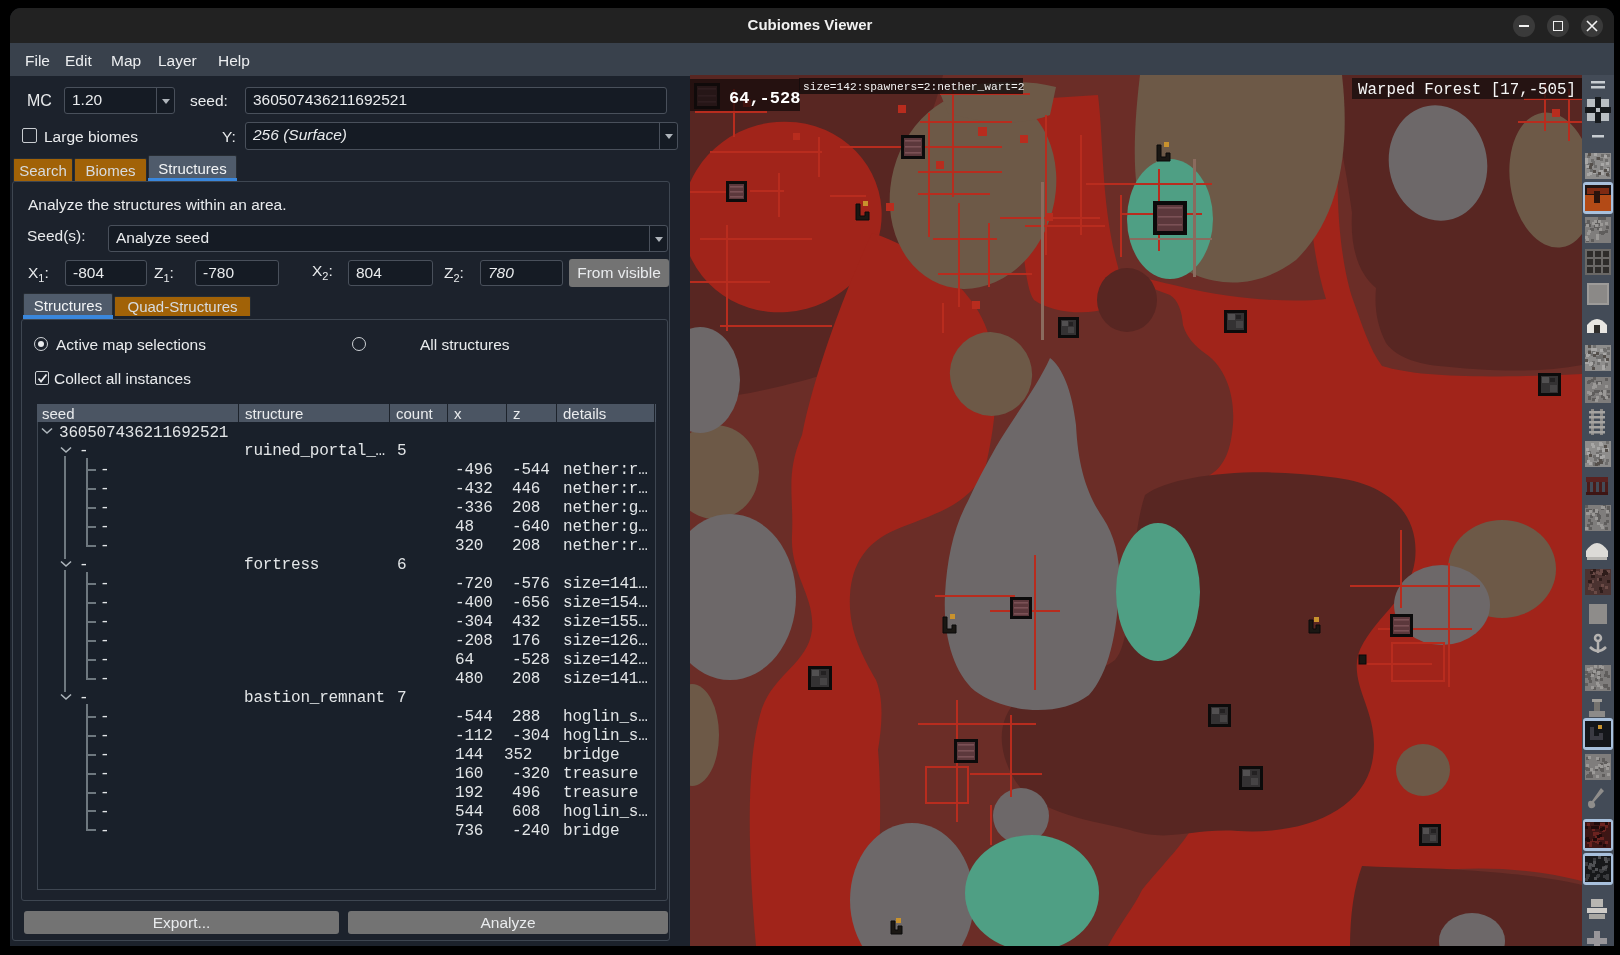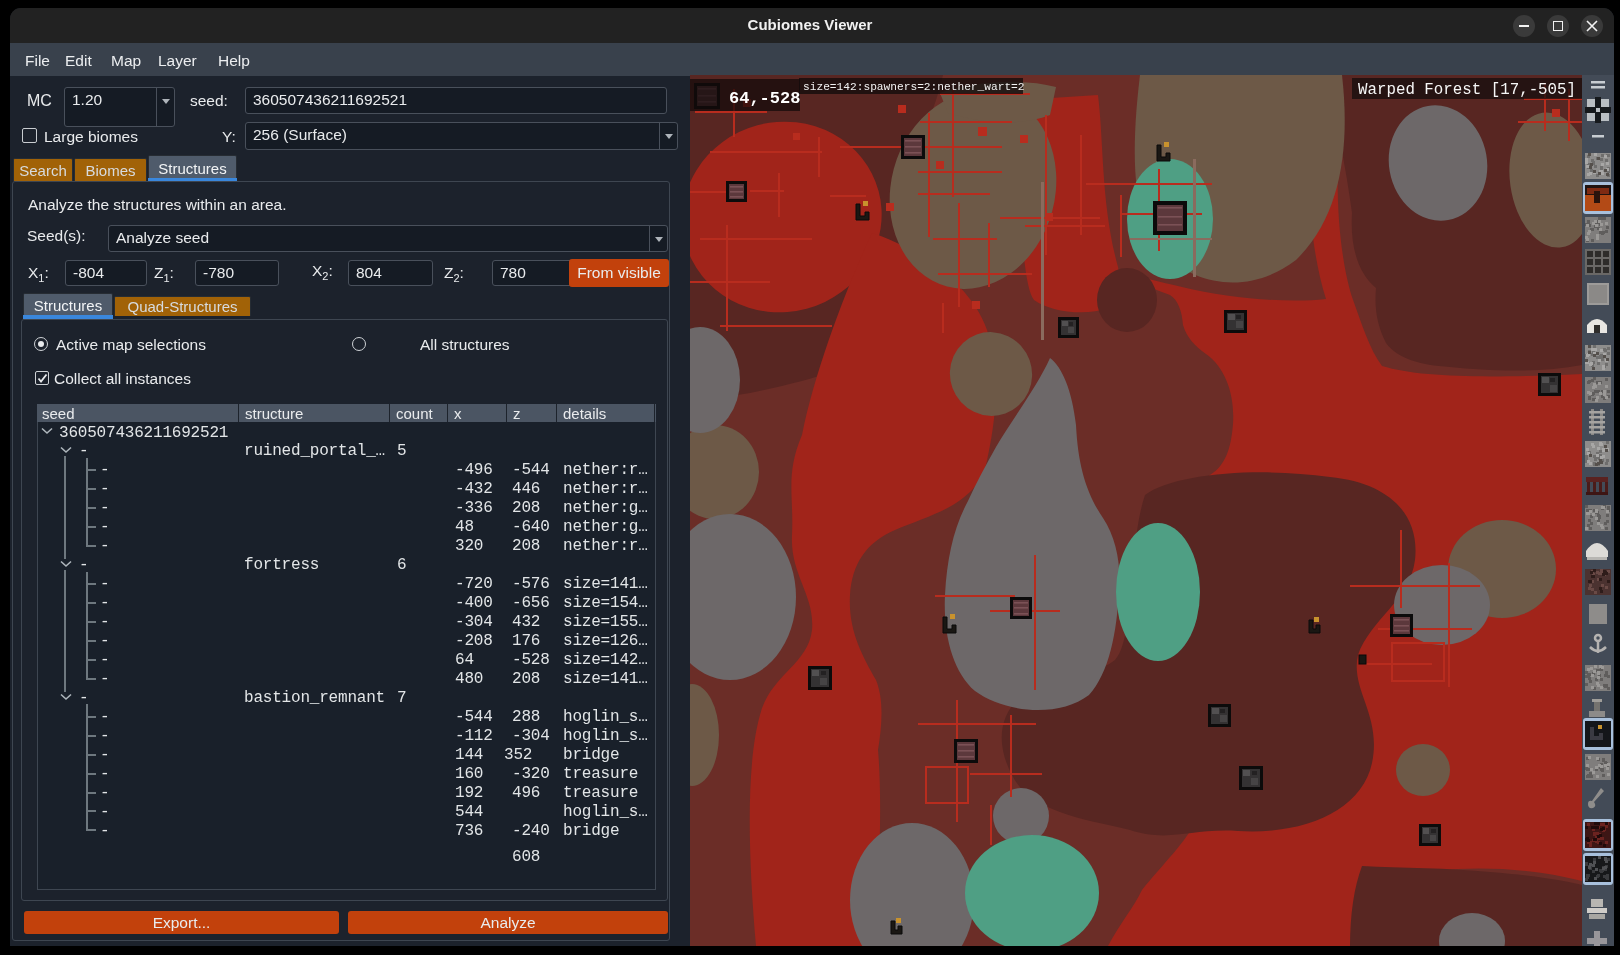--- a/index.html
+++ b/index.html
@@ -35,7 +35,7 @@
 <div class="t" style="left:158px;top:52px;color:#eceef0;">Layer</div>
 <div class="t" style="left:218px;top:52px;color:#eceef0;">Help</div>
 <div class="t" style="left:27px;top:92px;font-size:16px;">MC</div>
-<div class="inp" style="left:64px;top:87px;width:111px;height:40px;">
+<div class="inp" style="left:64px;top:87px;width:111px;height:27px;">
     <div class="v">1.20</div>
     <div class="combo-arrow"></div>
     <div class="car" style="right:4px;top:11px;"></div>

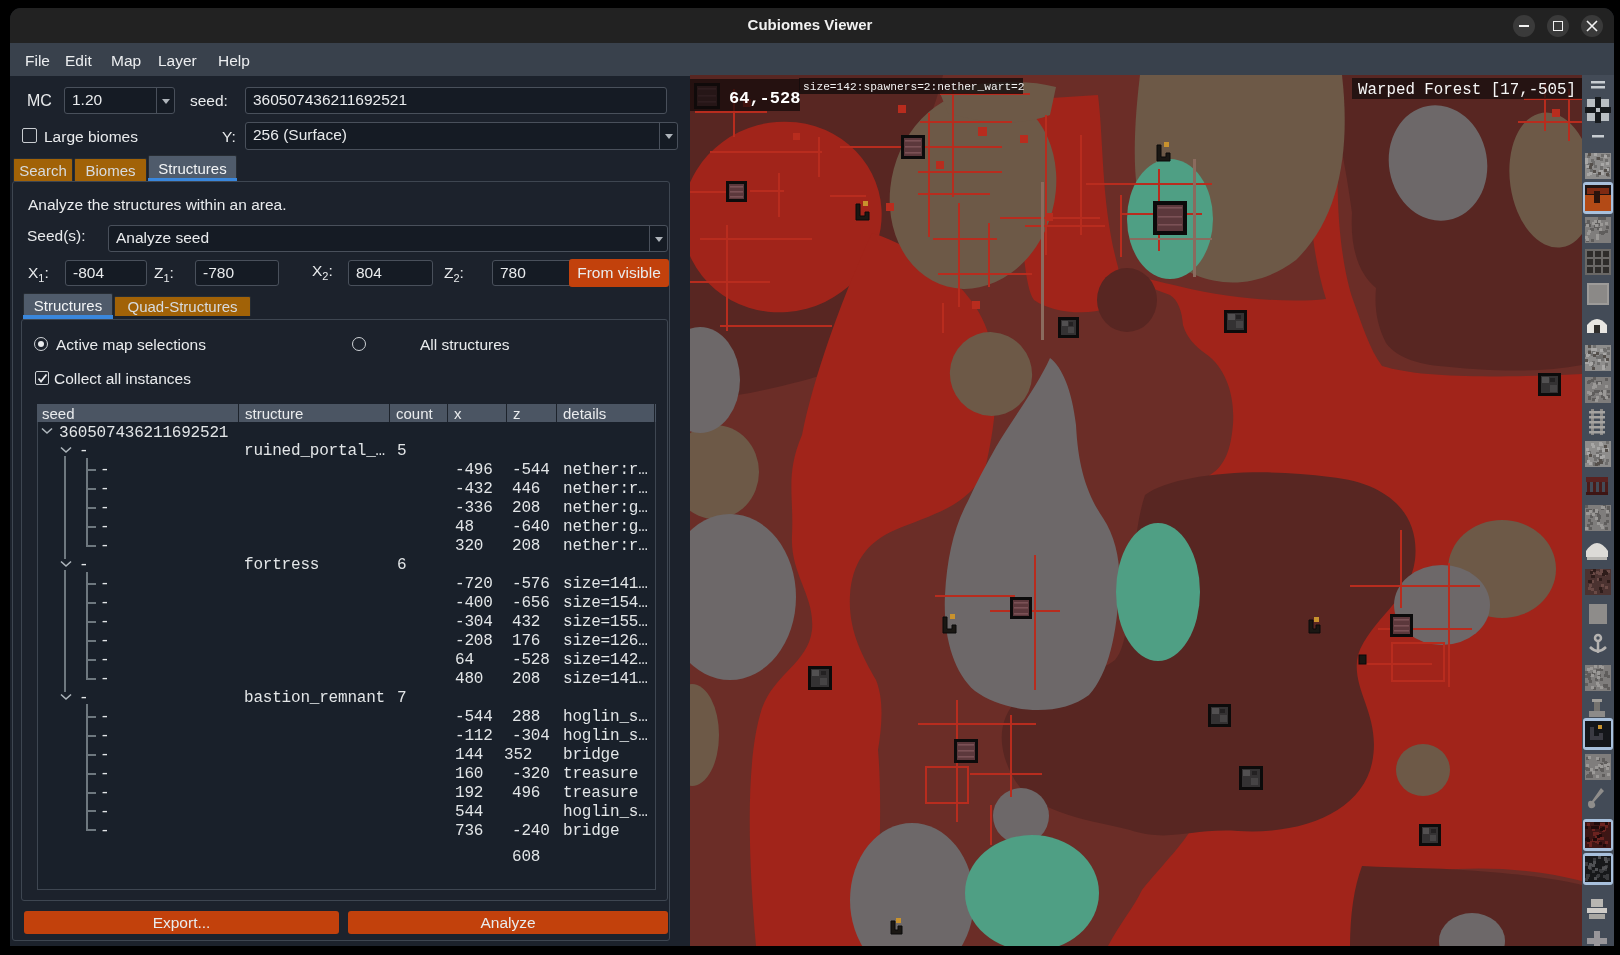--- a/index.html
+++ b/index.html
@@ -47,7 +47,7 @@
 <div class="abs" style="left:22px;top:128px;width:15px;height:15px;border:1.6px solid #c9cdd1;border-radius:2px;box-sizing:border-box;background:#1c222c;"></div>
 <div class="t" style="left:44px;top:128px;">Large biomes</div>
 <div class="t" style="left:222px;top:128px;">Y:</div>
-<div class="inp" style="left:245px;top:122px;width:433px;height:28px;">
+<div class="inp" style="left:245px;top:122px;width:433px;height:28px;font-style:italic;">
     <div class="v">256 (Surface)</div>
     <div class="combo-arrow"></div>
     <div class="car" style="right:4px;top:11px;"></div>

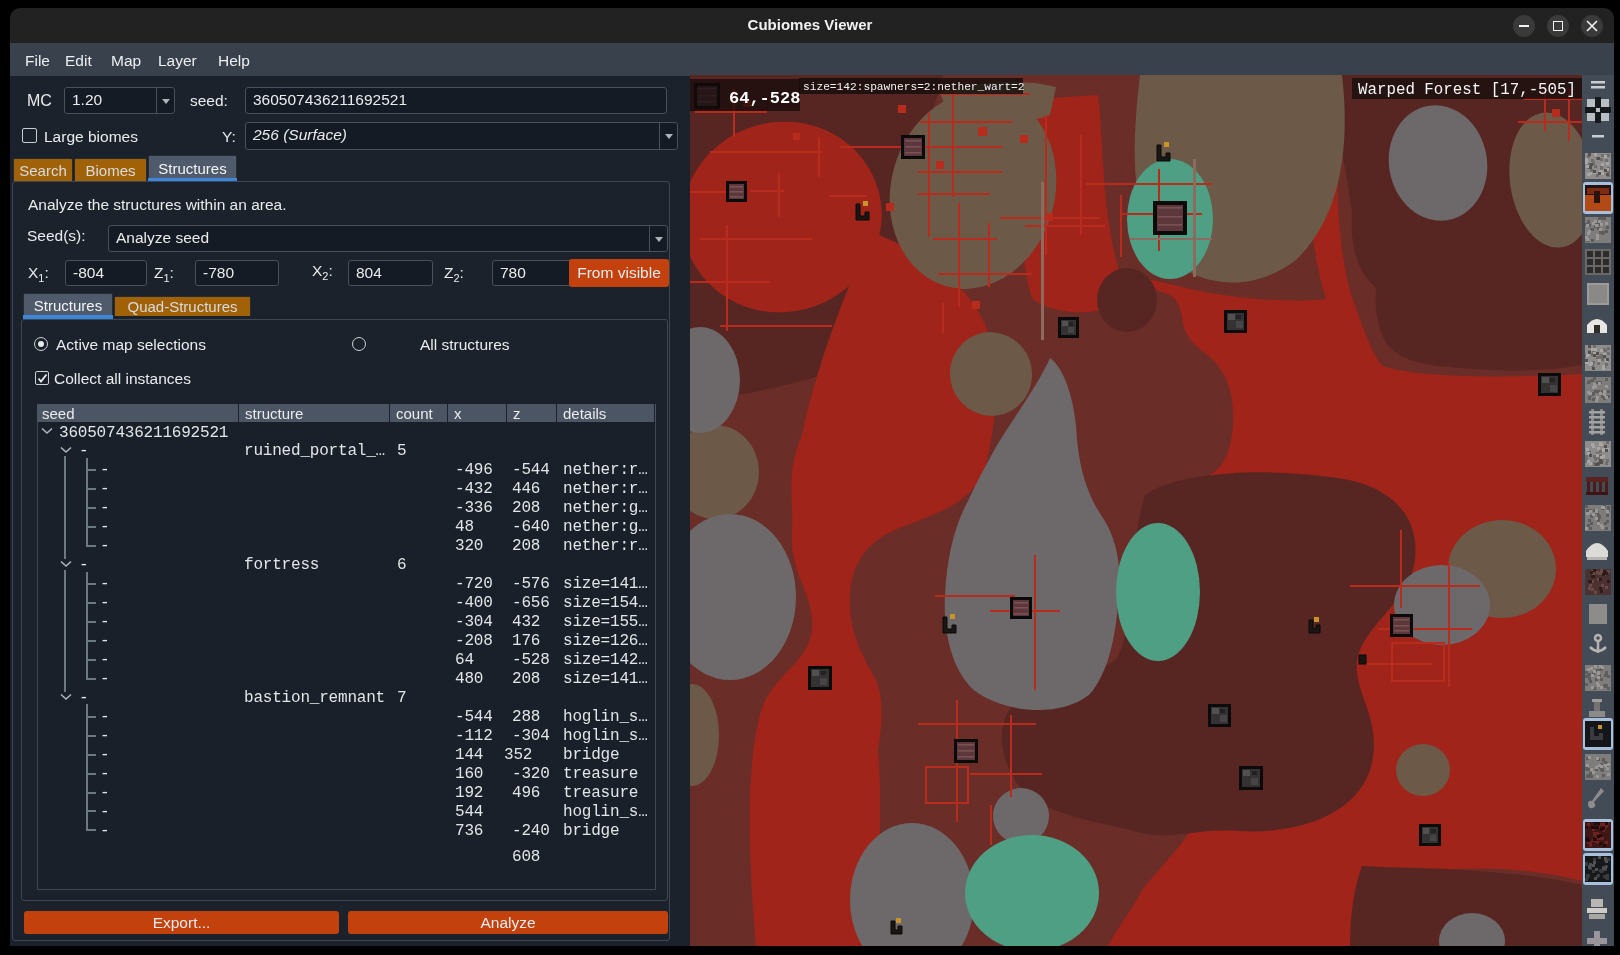--- a/index.html
+++ b/index.html
@@ -77,7 +77,7 @@
     <div class="v">804</div>
   </div>
 <div class="t" style="left:444px;top:264px;">Z<sub style="font-size:11px;">2</sub>:</div>
-<div class="inp" style="left:492px;top:260px;width:83px;height:26px;">
+<div class="inp" style="left:480px;top:260px;width:83px;height:26px;font-style:italic;">
     <div class="v">780</div>
   </div>
 <div class="btn" style="left:569px;top:259px;width:100px;height:28px;line-height:28px;">From visible</div>

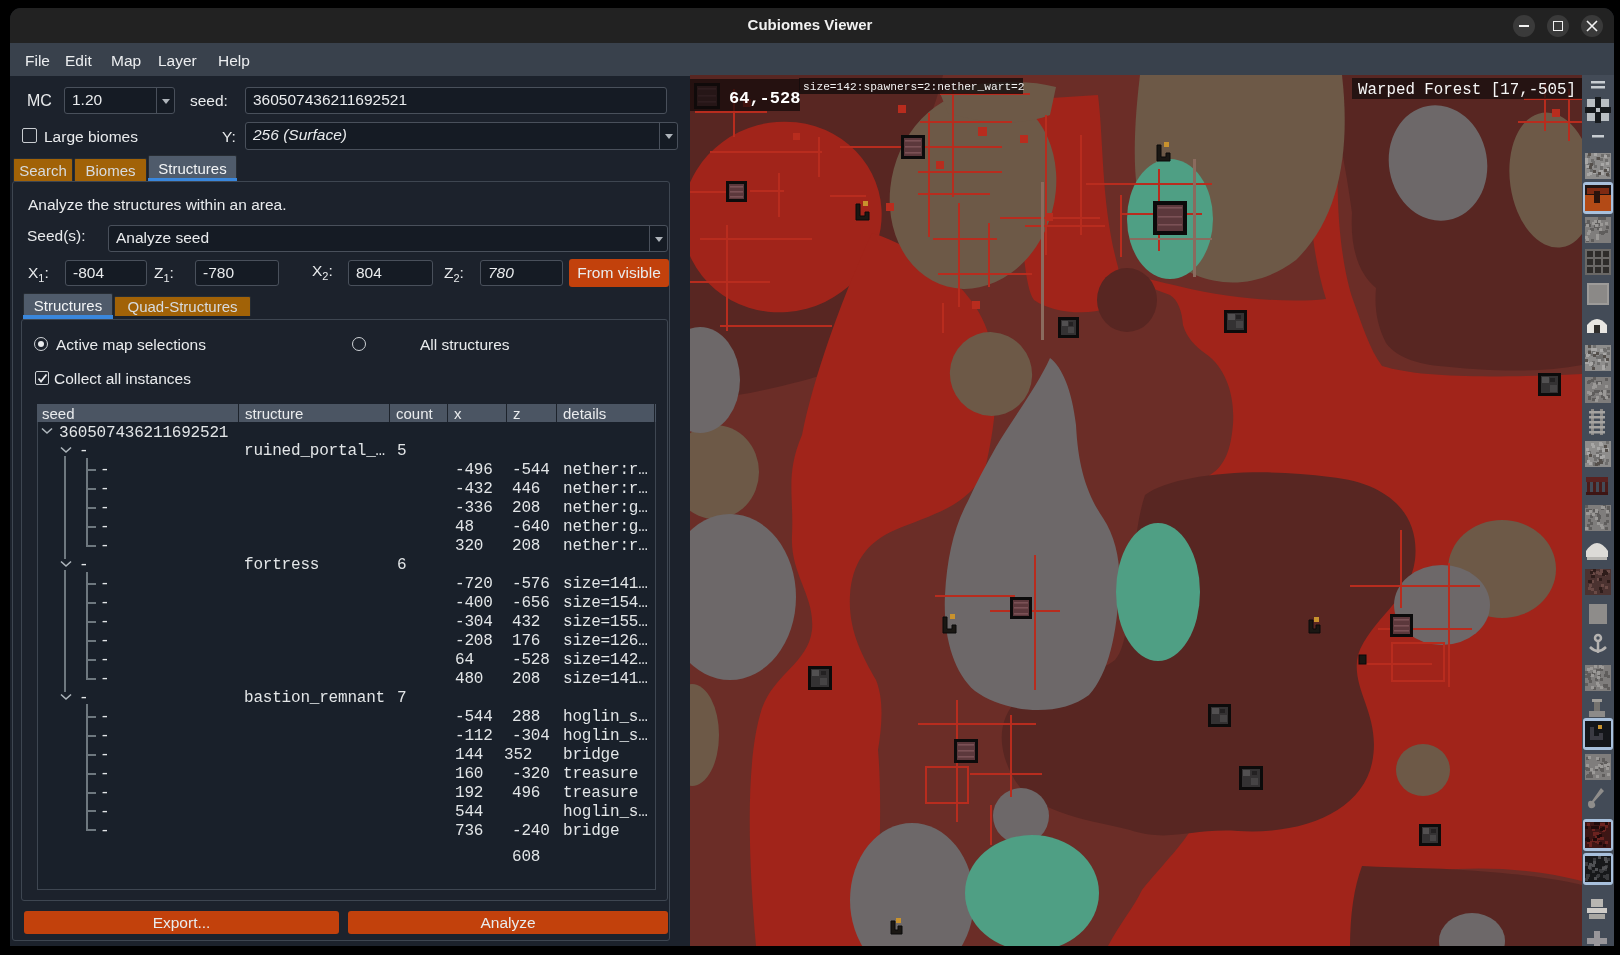--- a/index.html
+++ b/index.html
@@ -12,7 +12,7 @@
 .tab{position:absolute;background:#a16207;color:#d7dbdf;font-size:15px;text-align:center;border:1px solid #262c33;border-bottom:none;border-radius:2px 2px 0 0;box-sizing:border-box;}
 .tabsel{background:#4f5b6b;color:#f2f4f6;}
 .gbox{position:absolute;border:1px solid #3e4651;border-radius:3px;box-sizing:border-box;}
-.btn{position:absolute;background:#c2410c;border-radius:3px;color:#e9ebed;font-size:15.5px;text-align:center;}
+.btn{position:absolute;background:#737373;border-radius:3px;color:#e9ebed;font-size:15.5px;text-align:center;}
 .mrow{position:absolute;font-family:"Liberation Mono",monospace;font-size:16px;color:#e2e5e7;white-space:pre;letter-spacing:-0.2px;}
 .tl{position:absolute;background:#6e787f;}
 </style></head><body>

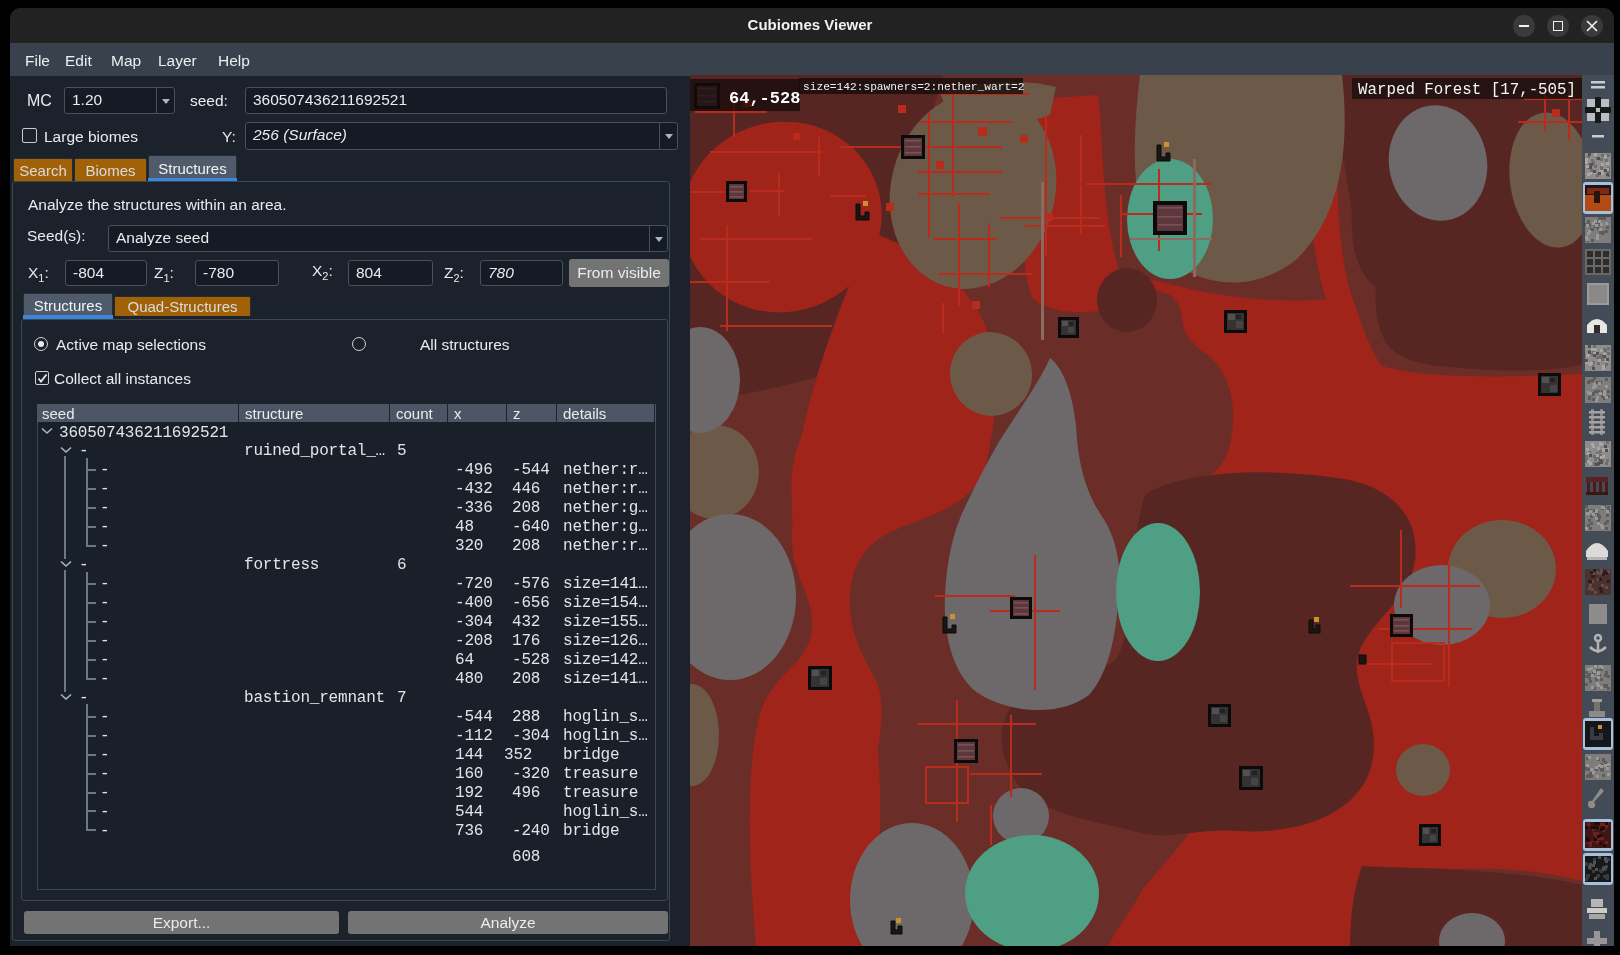--- a/index.html
+++ b/index.html
@@ -197,7 +197,7 @@
 <div class="mrow" style="left:563px;top:783.5px;">treasure</div>
 <div class="mrow" style="left:100px;top:802.5px;">-</div>
 <div class="mrow" style="left:455px;top:802.5px;">544</div>
-<div class="mrow" style="left:512px;top:802.5px;margin-top:45px;">608</div>
+<div class="mrow" style="left:512px;top:802.5px;">608</div>
 <div class="mrow" style="left:563px;top:802.5px;">hoglin_s…</div>
 <div class="mrow" style="left:100px;top:821.5px;">-</div>
 <div class="mrow" style="left:455px;top:821.5px;">736</div>

